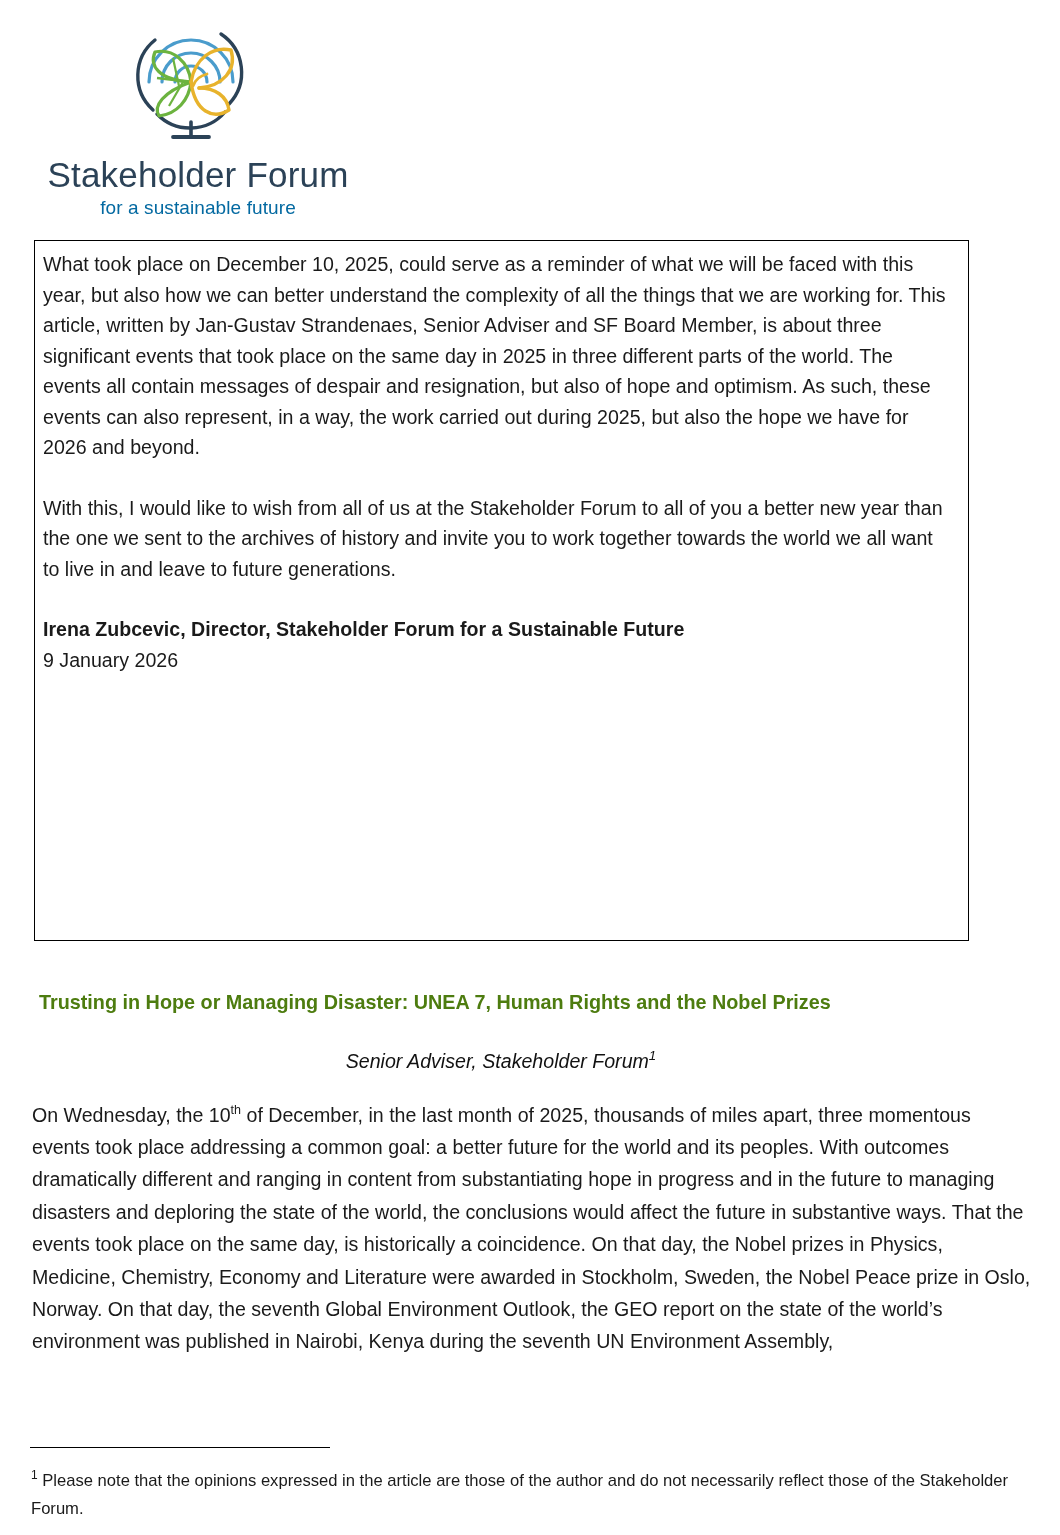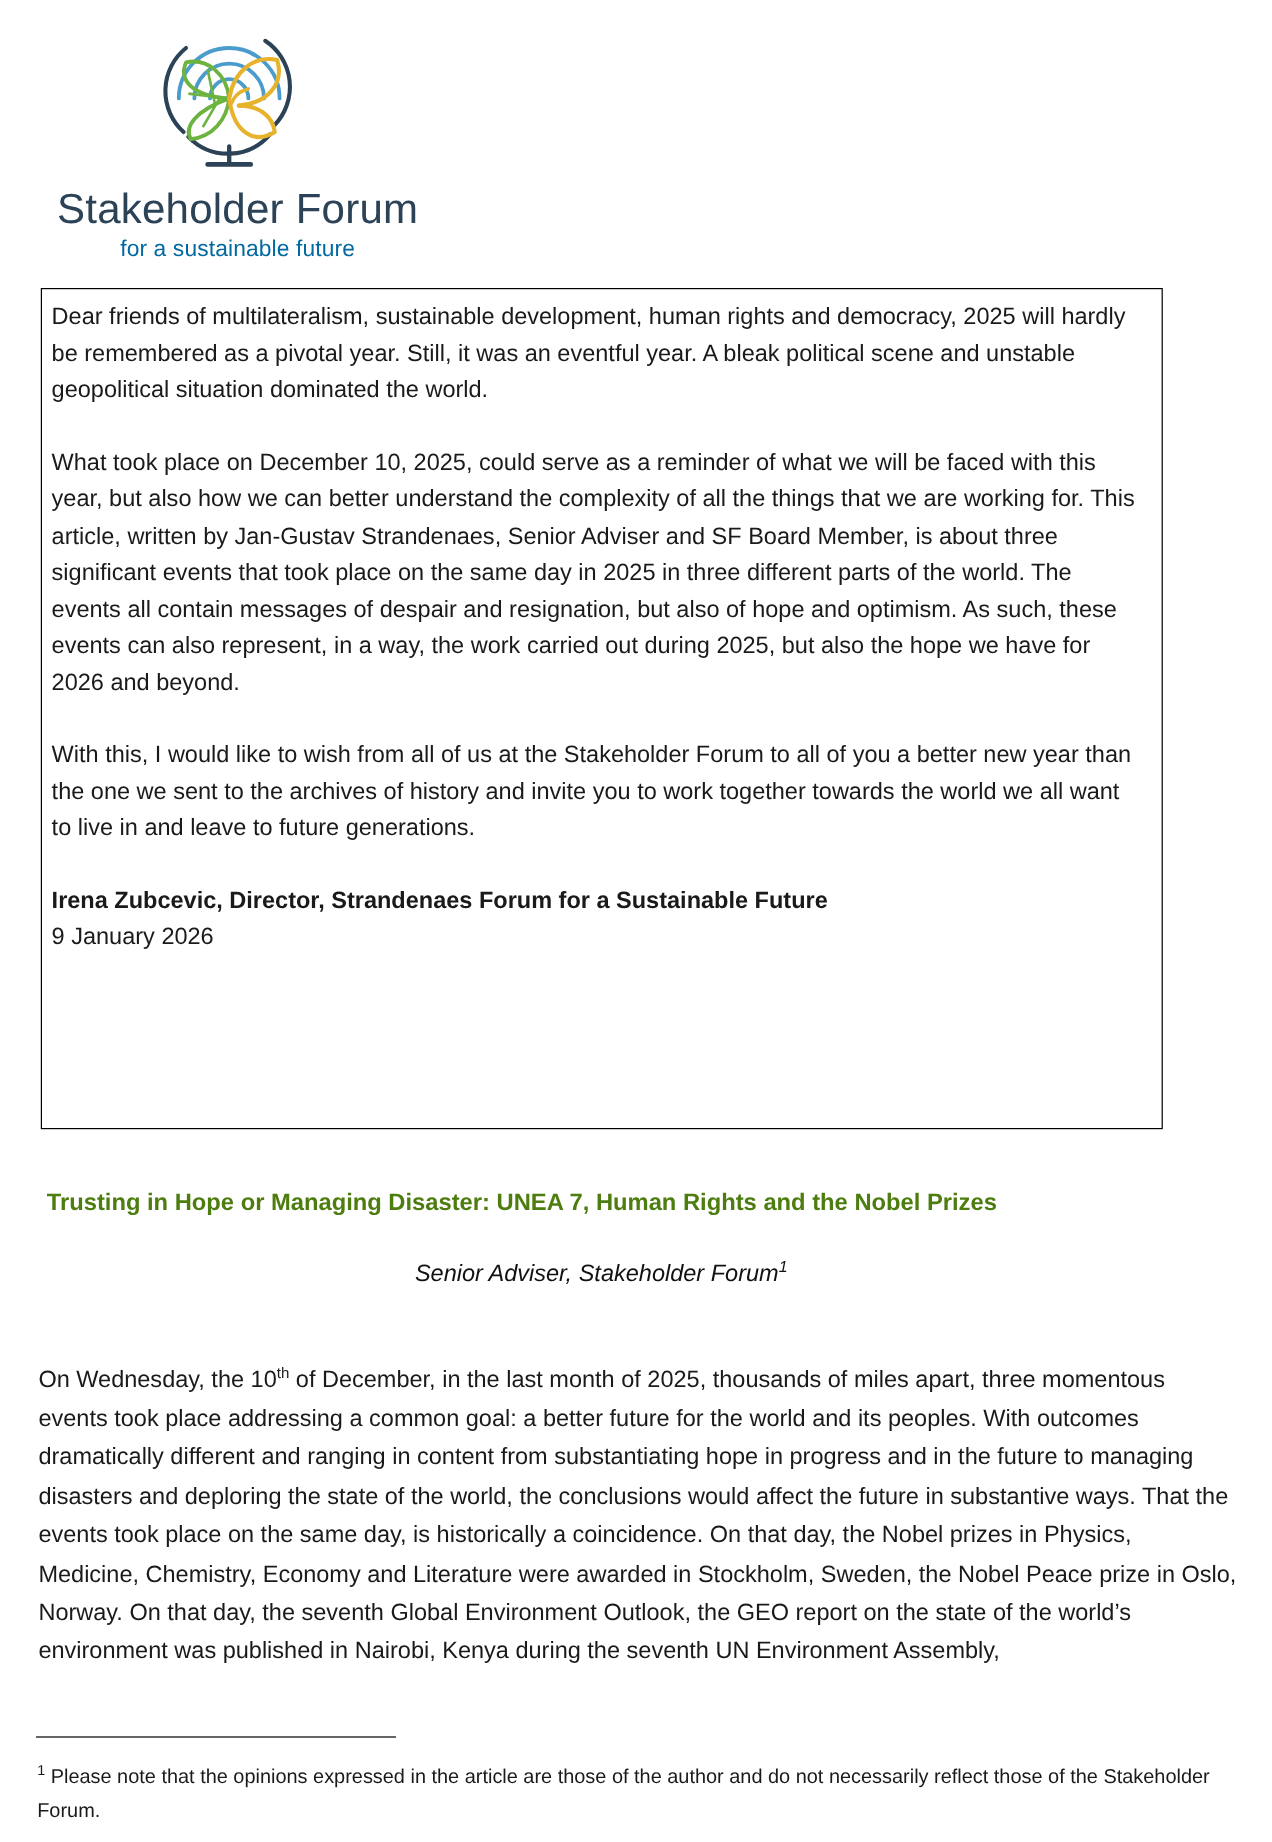--- a/index.html
+++ b/index.html
@@ -197,7 +197,6 @@
 
   <div class="letter-box">
     <div class="letter-body">
-      <p>Dear friends of multilateralism, sustainable development, human rights and democracy, 2025 will hardly be remembered as a pivotal year. Still, it was an eventful year. A bleak political scene and unstable geopolitical situation dominated the world.</p>
       <p>What took place on December 10, 2025, could serve as a reminder of what we will be faced with this year, but also how we can better understand the complexity of all the things that we are working for. This article, written by Jan-Gustav Strandenaes, Senior Adviser and SF Board Member, is about three significant events that took place on the same day in 2025 in three different parts of the world. The events all contain messages of despair and resignation, but also of hope and optimism. As such, these events can also represent, in a way, the work carried out during 2025, but also the hope we have for 2026 and beyond.</p>
       <p>With this, I would like to wish from all of us at the Stakeholder Forum to all of you a better new year than the one we sent to the archives of history and invite you to work together towards the world we all want to live in and leave to future generations.</p>
       <p class="tight sign-name"> Irena Zubcevic, Director, Strandenaes Forum for a Sustainable Future</p>

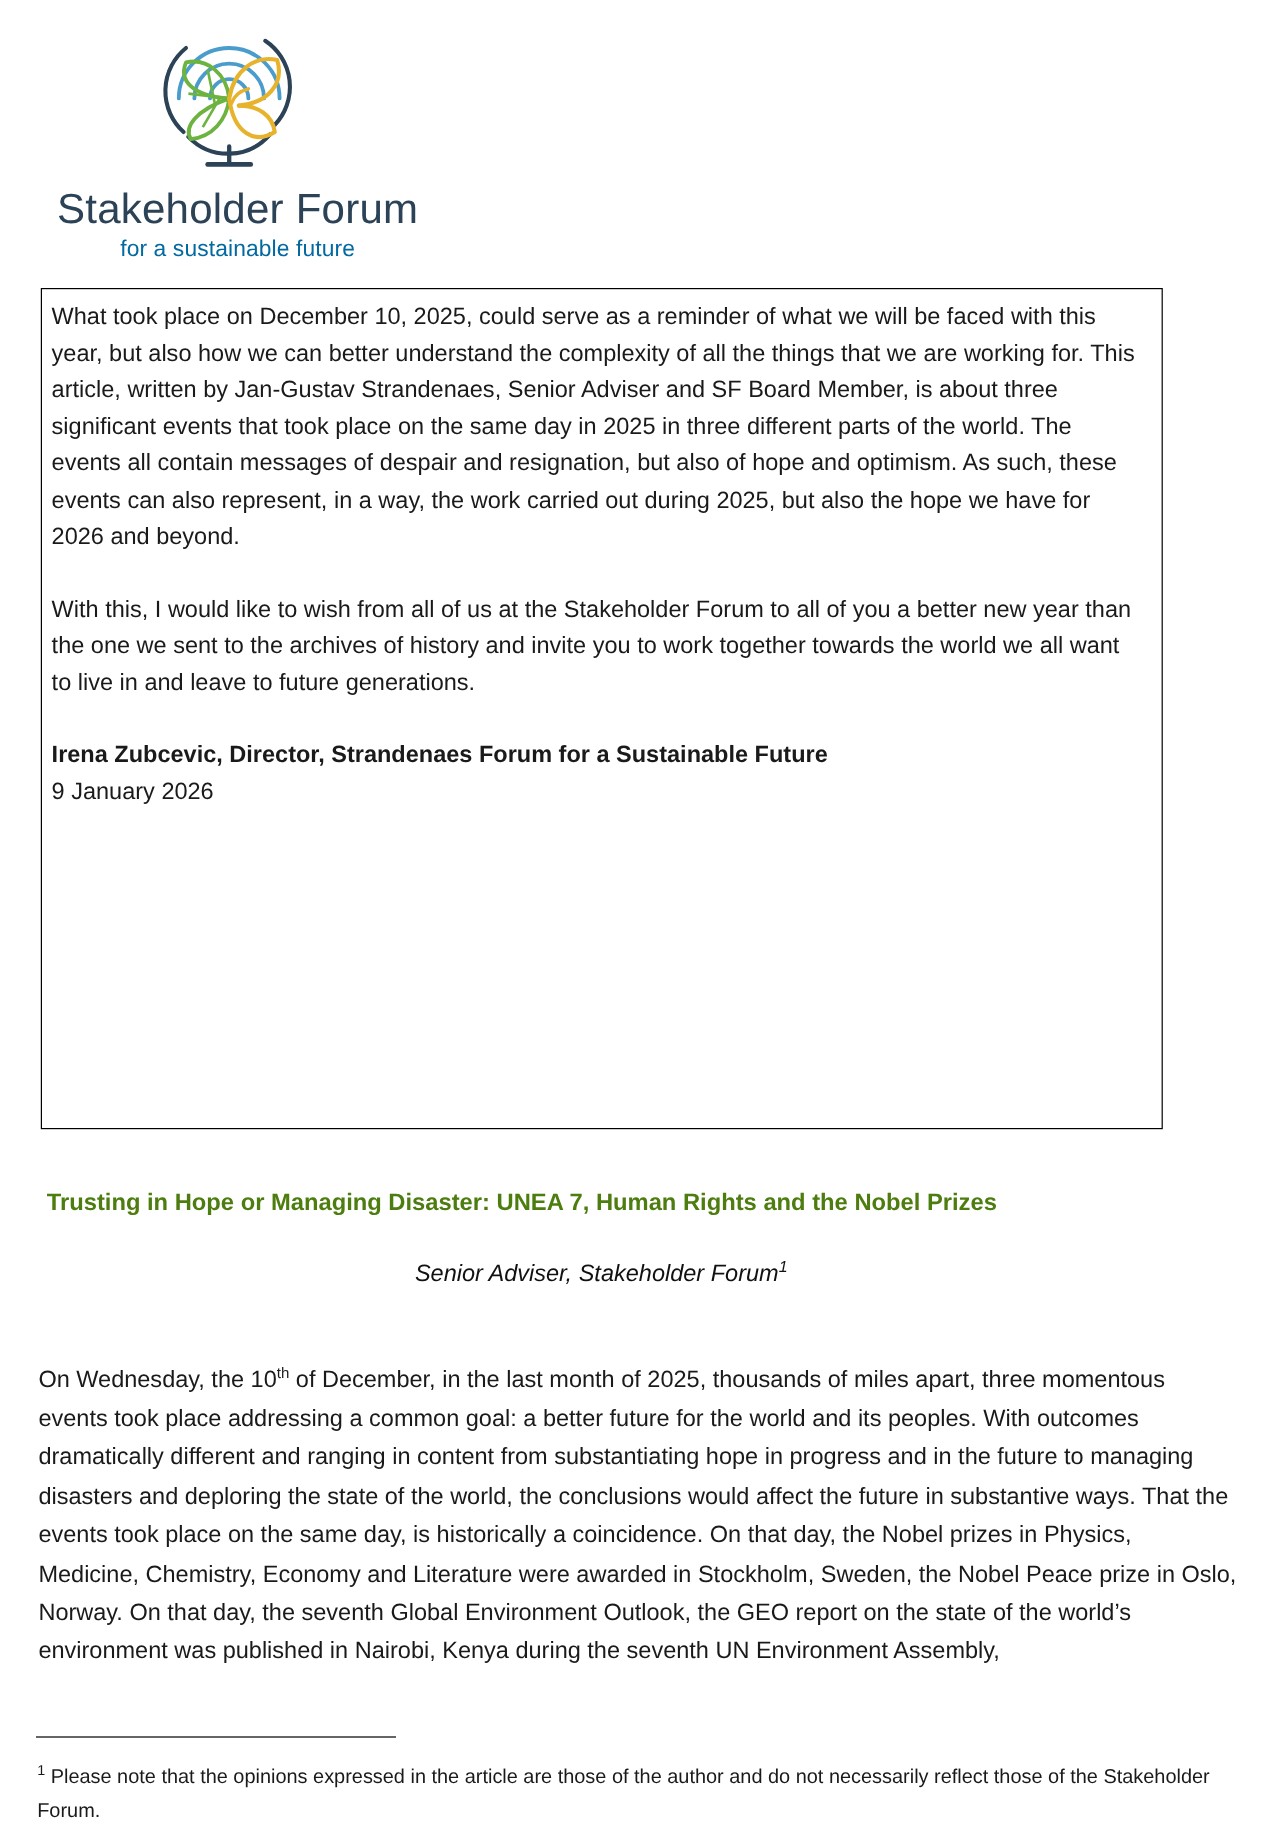--- a/index.html
+++ b/index.html
@@ -199,7 +199,7 @@
     <div class="letter-body">
       <p>What took place on December 10, 2025, could serve as a reminder of what we will be faced with this year, but also how we can better understand the complexity of all the things that we are working for. This article, written by Jan-Gustav Strandenaes, Senior Adviser and SF Board Member, is about three significant events that took place on the same day in 2025 in three different parts of the world. The events all contain messages of despair and resignation, but also of hope and optimism. As such, these events can also represent, in a way, the work carried out during 2025, but also the hope we have for 2026 and beyond.</p>
       <p>With this, I would like to wish from all of us at the Stakeholder Forum to all of you a better new year than the one we sent to the archives of history and invite you to work together towards the world we all want to live in and leave to future generations.</p>
-      <p class="tight sign-name"> Irena Zubcevic, Director, Strandenaes Forum for a Sustainable Future</p>
+      <p class="tight sign-name"> Irena Zubcevic, Director, Stakeholder Forum for a Sustainable Future</p>
       <p class="tight sign-date">9 January 2026</p>
     </div>
   </div>

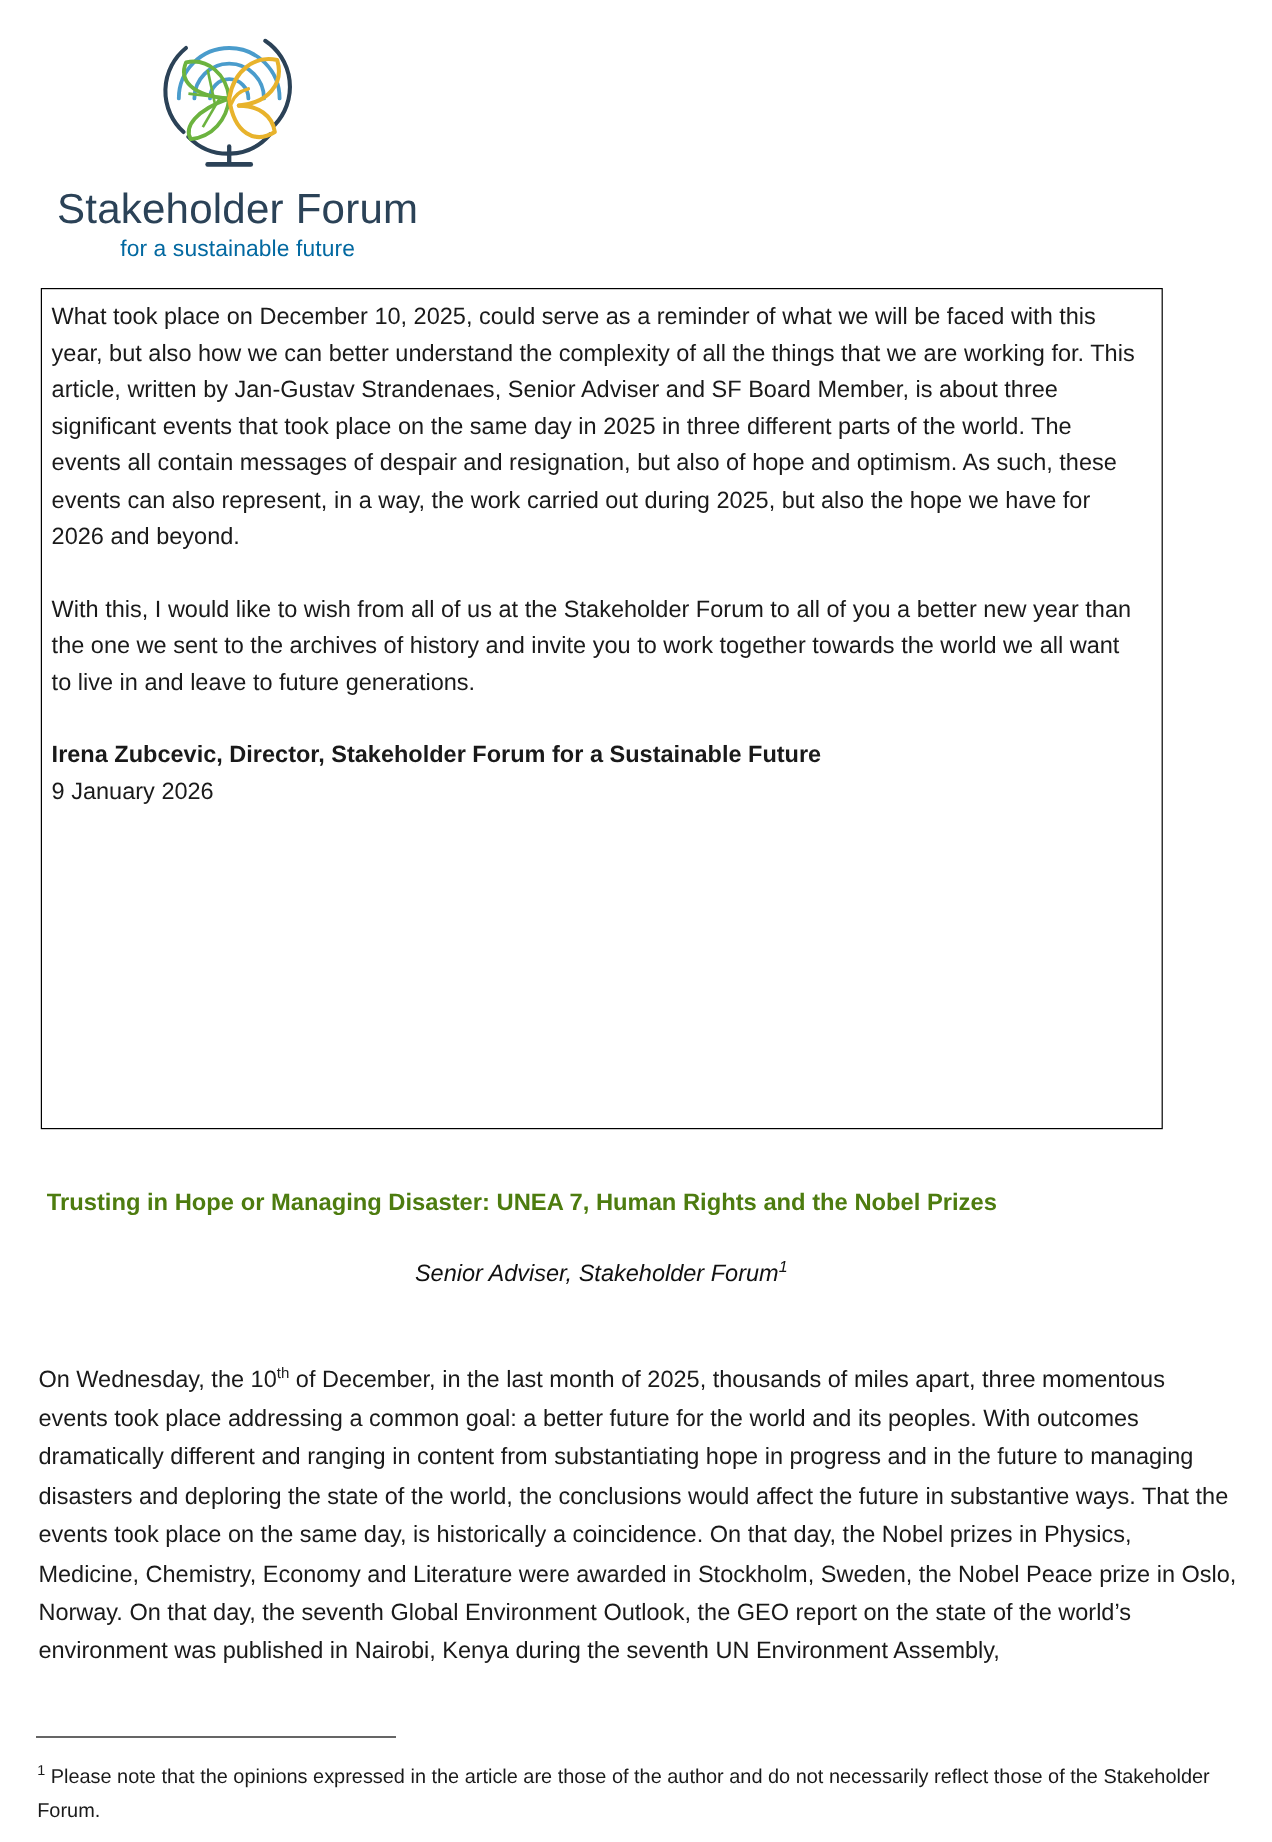--- a/index.html
+++ b/index.html
@@ -123,7 +123,7 @@
   .article-body {
     position: absolute;
     left: 32px;
-    top: 1128px;
+    top: 1094px;
     width: 1000px;
     font-family: "Liberation Sans", sans-serif;
     font-size: 19.6px;

